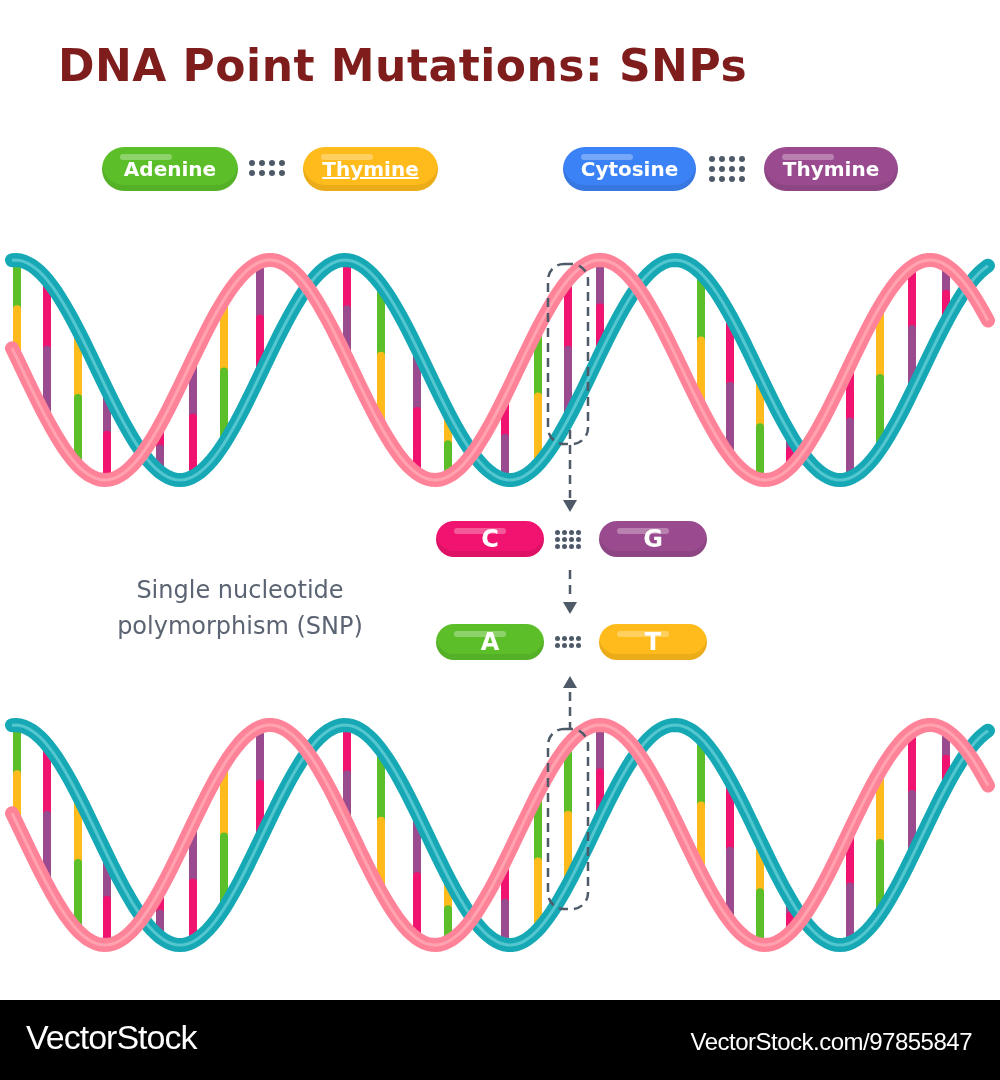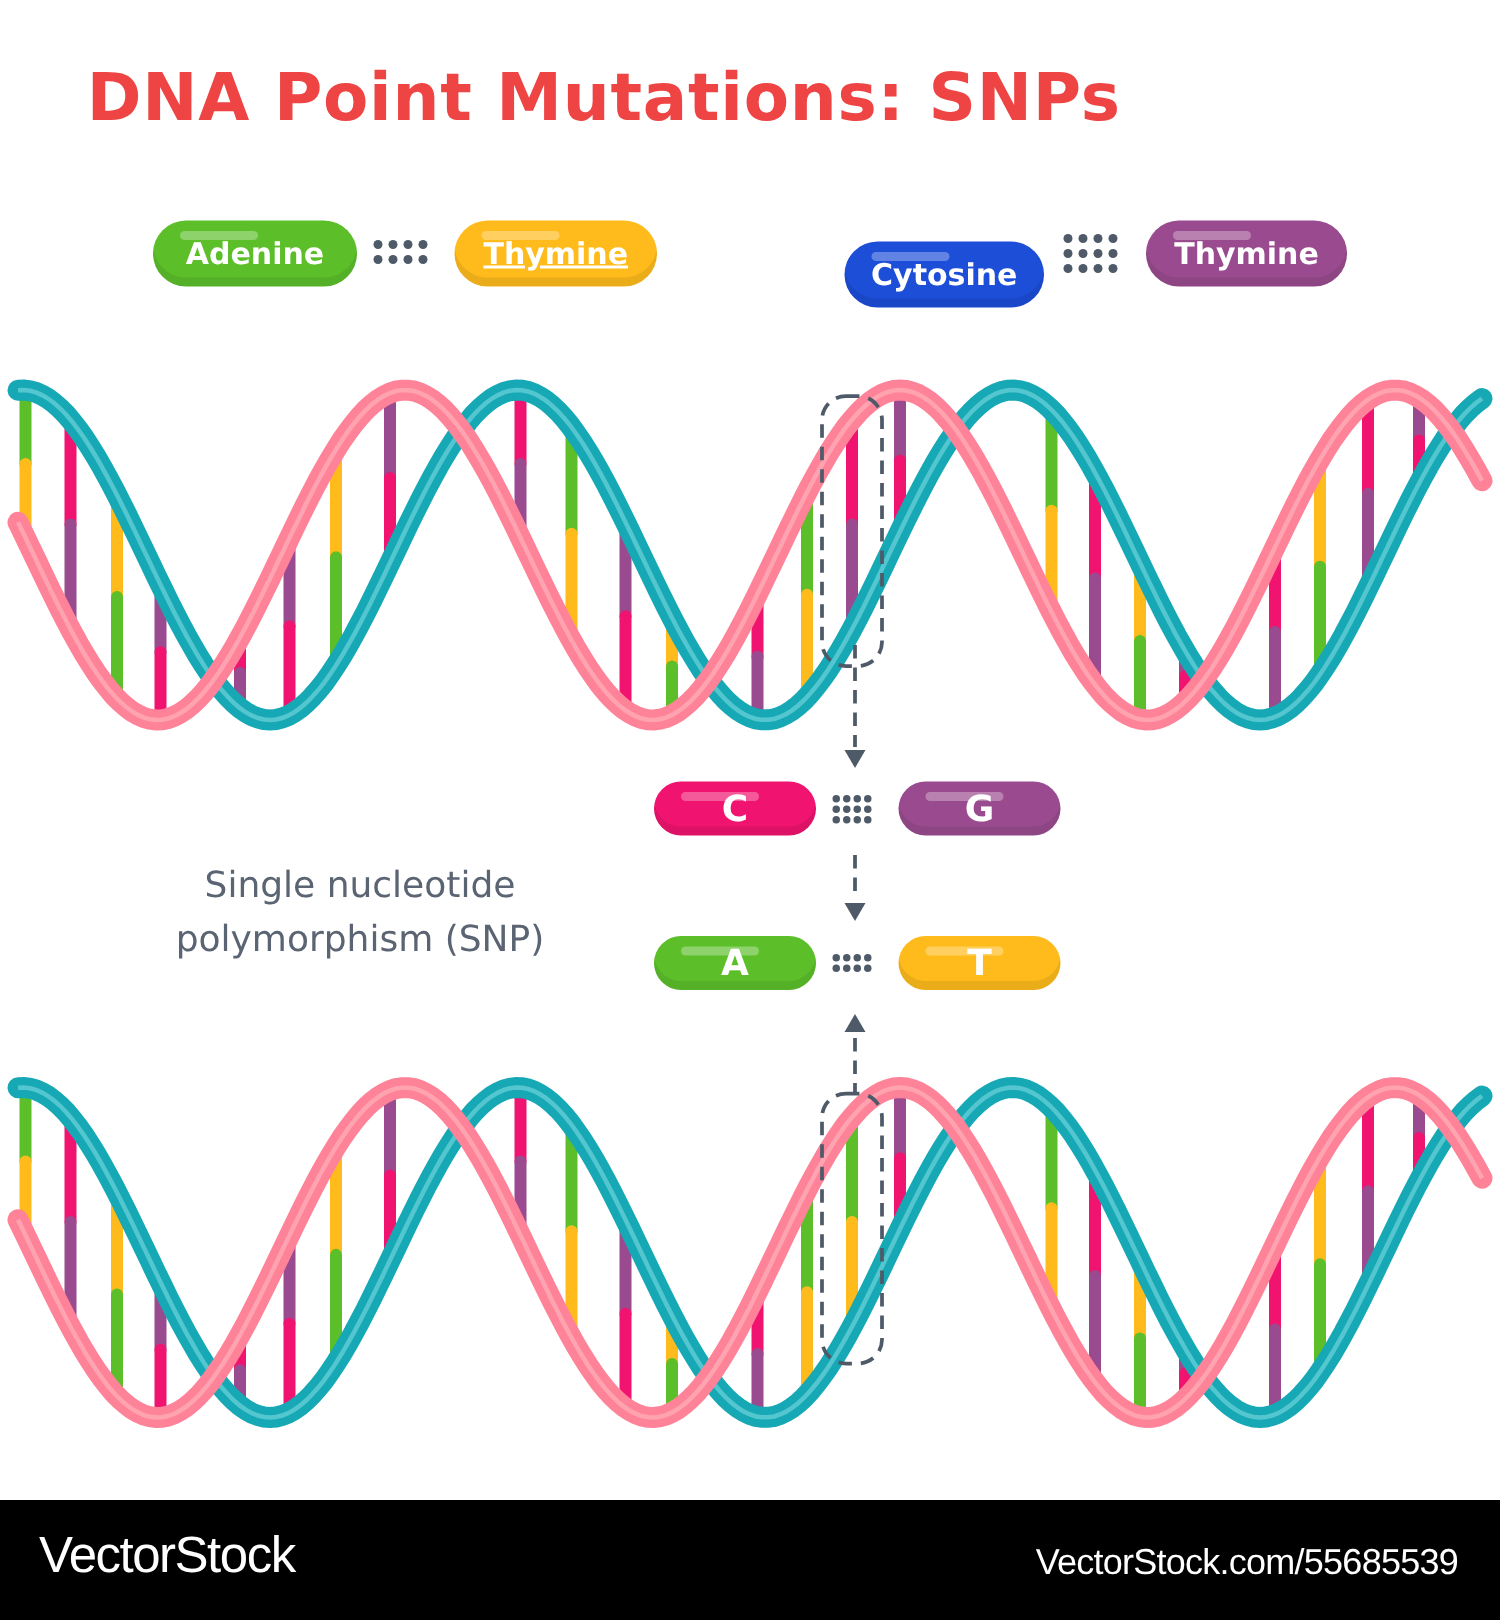--- a/index.html
+++ b/index.html
@@ -6,7 +6,7 @@
   body { width:1000px; height:1080px; background:#ffffff; position:relative; overflow:hidden;
          font-family:"DejaVu Sans", sans-serif; }
   .title { position:absolute; left:0; top:40px; width:805px; text-align:center;
-           font-size:44px; font-weight:bold; color:#ef4444; letter-spacing:0.5px; }
+           font-size:44px; font-weight:bold; color:#7f1d1d; letter-spacing:0.5px; }
   .pill { position:absolute; height:44px; border-radius:22px; color:#fff; font-weight:bold;
           font-size:20px; display:flex; align-items:center; justify-content:center;
           box-shadow: inset 0 -6px 0 rgba(0,0,0,0.08); overflow:hidden; }

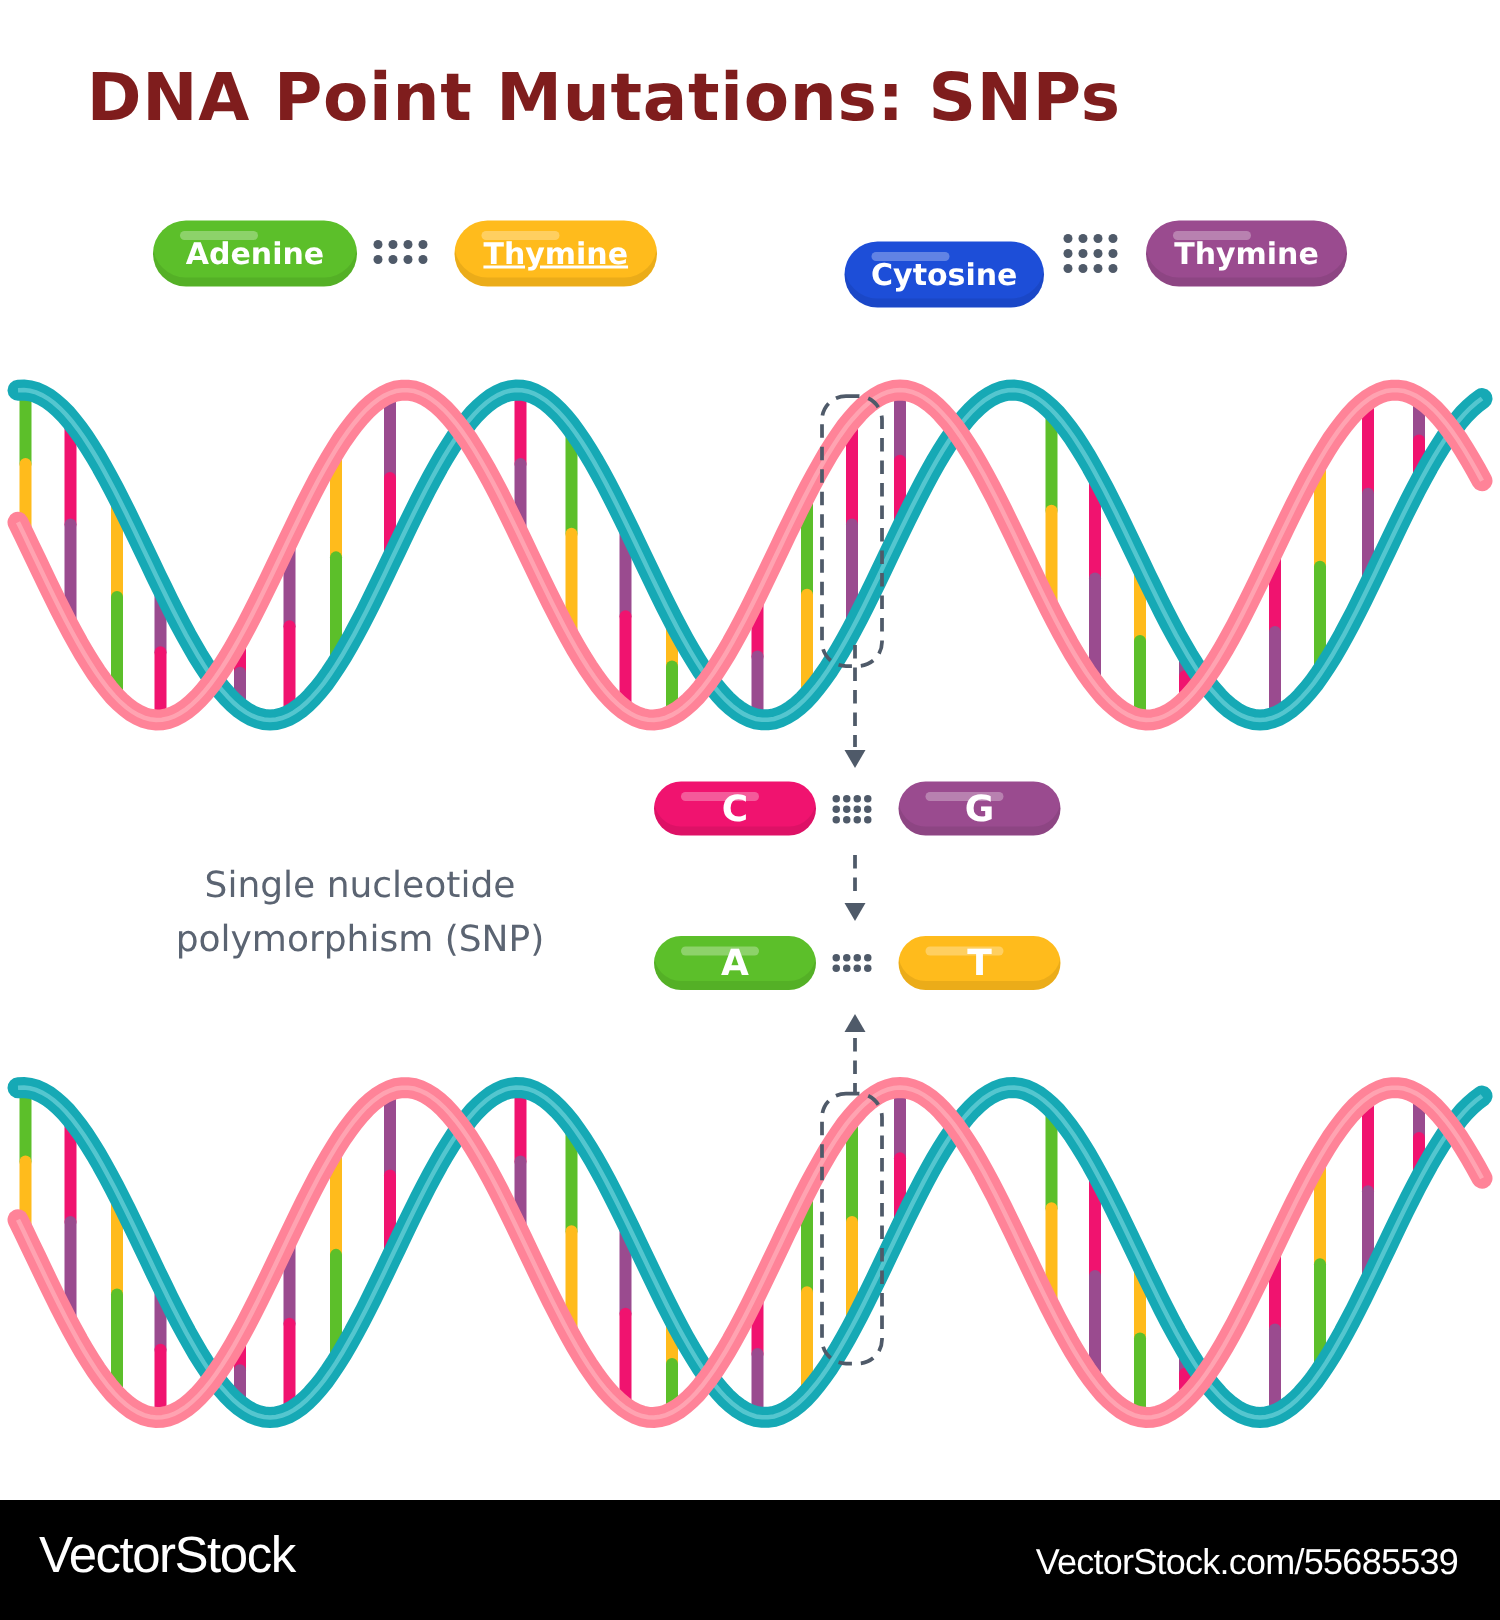--- a/index.html
+++ b/index.html
@@ -46,7 +46,7 @@
   <span>Thymine</span>
 </div>
 
-<div class="pill" style="left:563px;top:161px;width:133px;background:#1d4ed8;">
+<div class="pill" style="left:563px;top:147px;width:133px;background:#3b82f6;">
   <span>Cytosine</span>
 </div>
 <div class="dots" style="left:709px;top:156px;grid-template-columns:repeat(4,6px);">

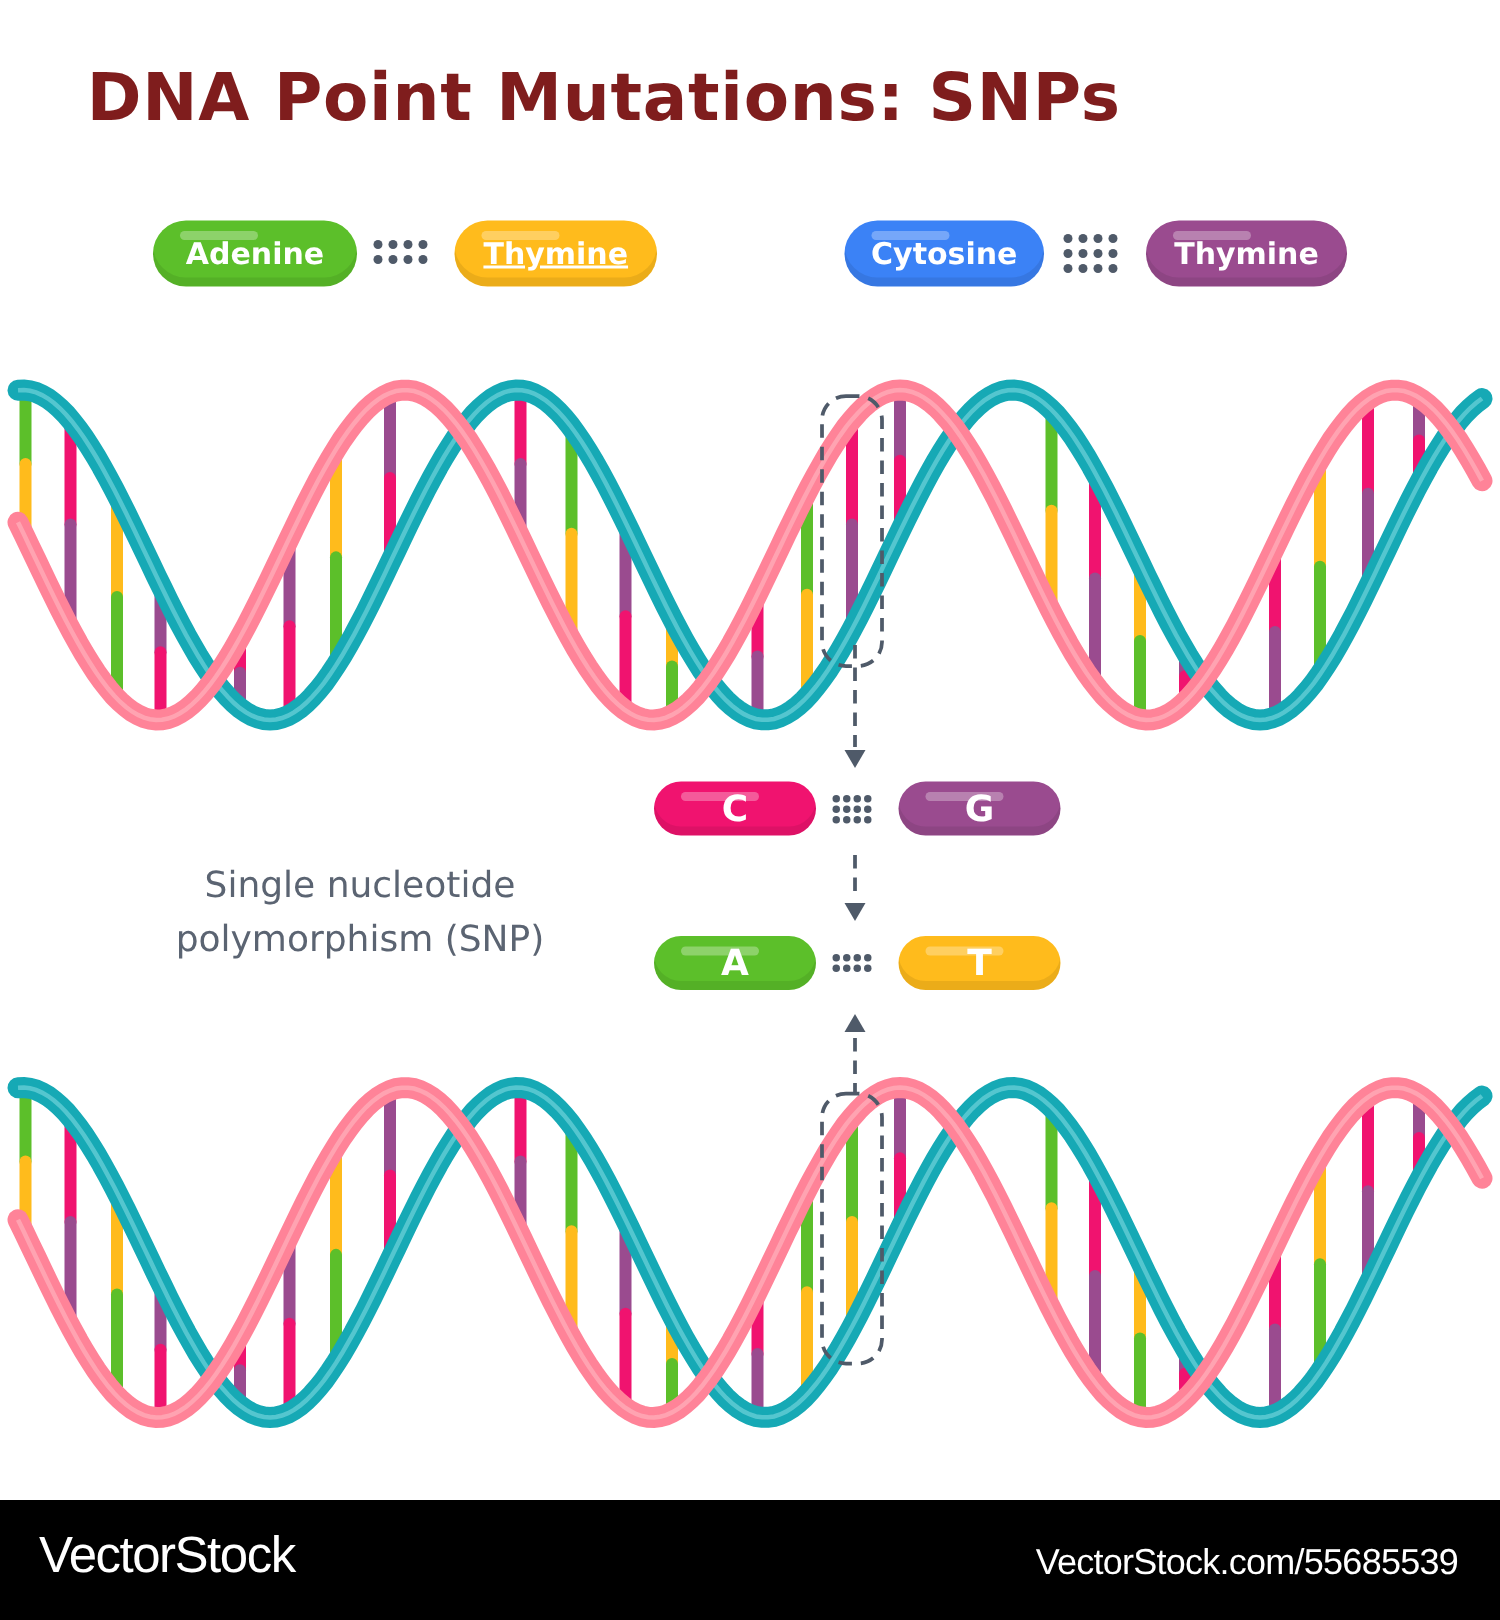--- a/index.html
+++ b/index.html
@@ -239,7 +239,7 @@
 
 <div class="footer">
   <div class="brand">VectorStock</div>
-  <div class="url">VectorStock.com/55685539</div>
+  <div class="url">VectorStock.com/97855847</div>
 </div>
 
 </body></html>

